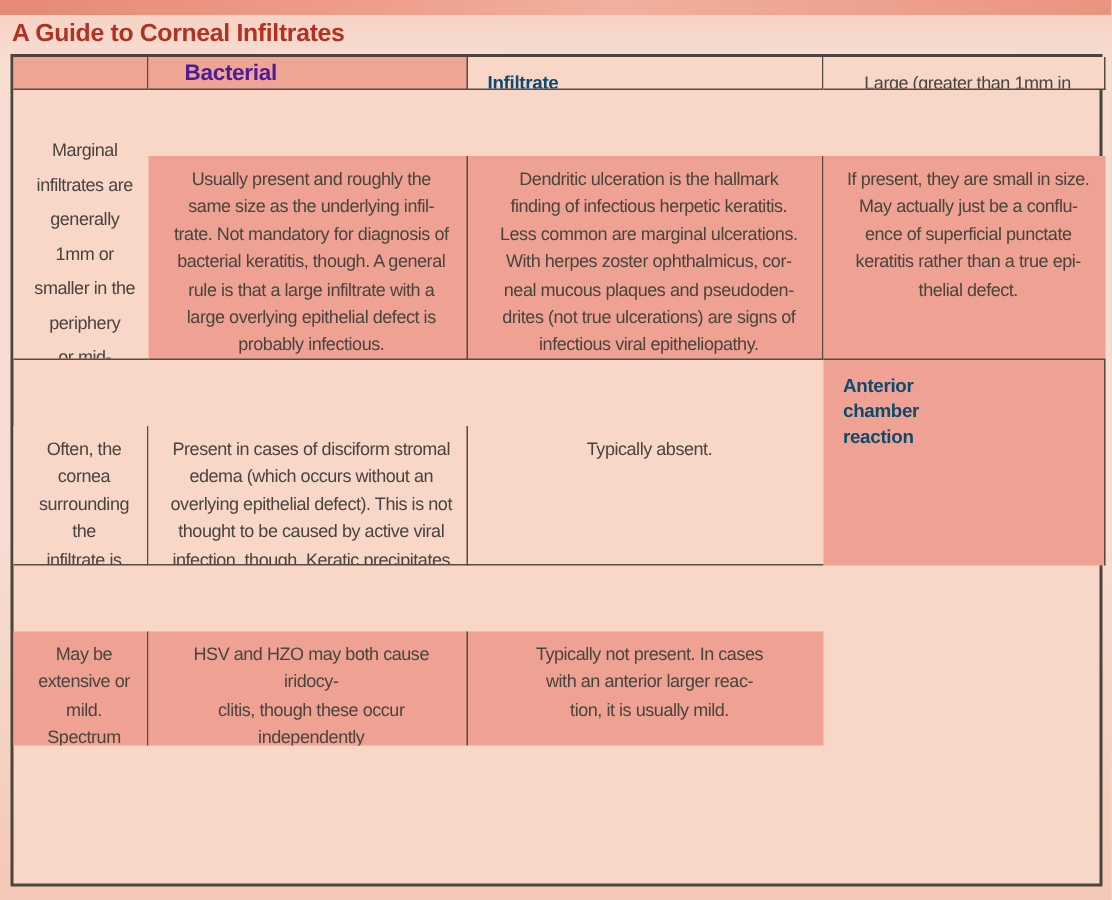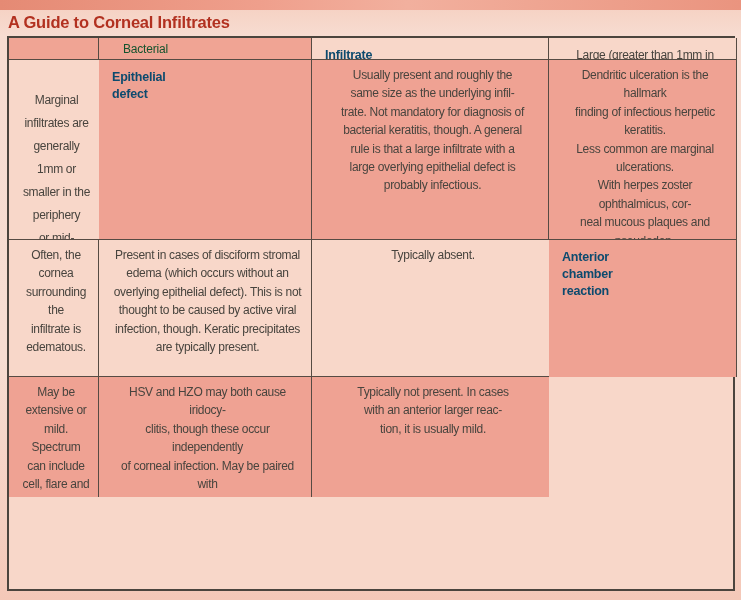--- a/index.html
+++ b/index.html
@@ -57,10 +57,10 @@
     display: flex;
     align-items: center;
     padding-left: 24px;
-    font-size: 12px;
-    font-weight: normal;
+    font-size: 15px;
+    font-weight: bold;
     letter-spacing: -0.2px;
-    color: #14532d;
+    color: #4c1d95;
   }
   .label-cell {
     padding: 9px 6px 0 13px;

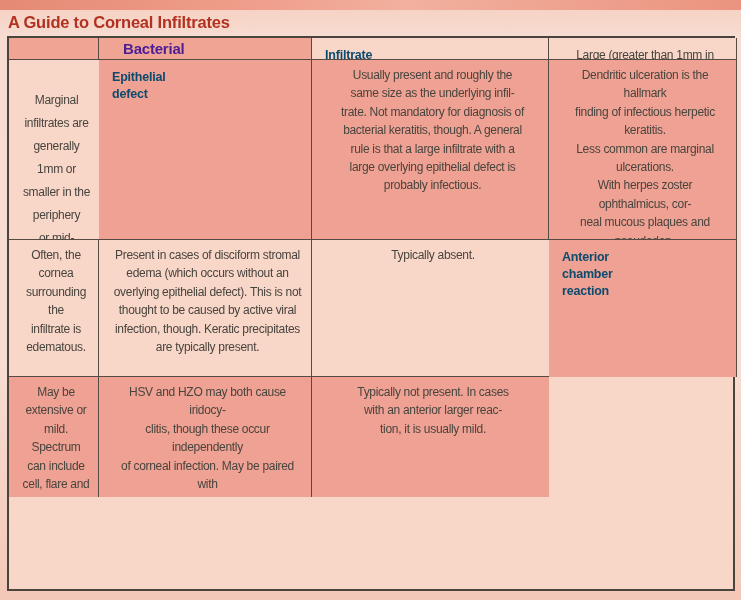--- a/index.html
+++ b/index.html
@@ -120,8 +120,6 @@
 may be single or multiple.</div>
     </div>
 
-    <div class="cell bg-dark label-cell">Epithelial
-defect</div>
     <div class="cell bg-dark body-cell lh-tight">Usually present and roughly the
 same size as the underlying infil-
 trate. Not mandatory for diagnosis of

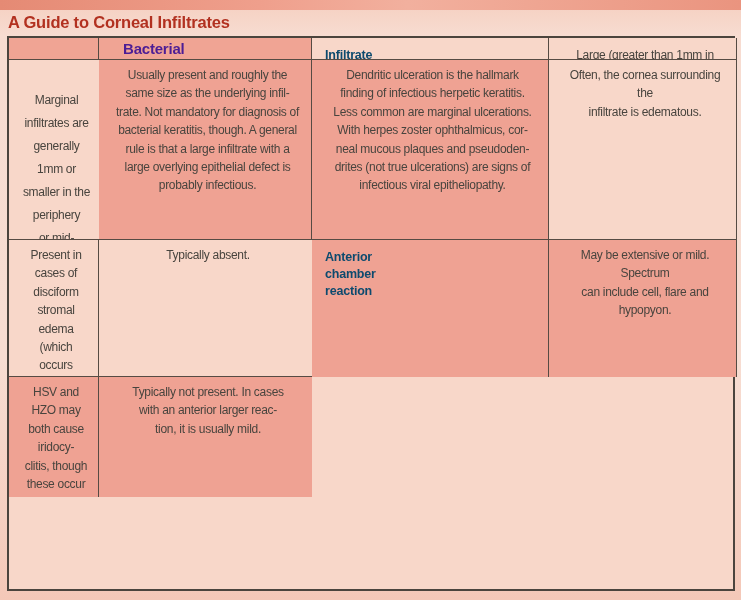--- a/index.html
+++ b/index.html
@@ -80,7 +80,7 @@
     text-align: center;
   }
   .lh-loose { line-height: 23px; }
-  .lh-tight { line-height: 18.4px; }
+  .lh-tight { line-height: 18.4px; margin-top: 44px; }
   .footnote {
     margin-top: 9px;
     font-style: italic;

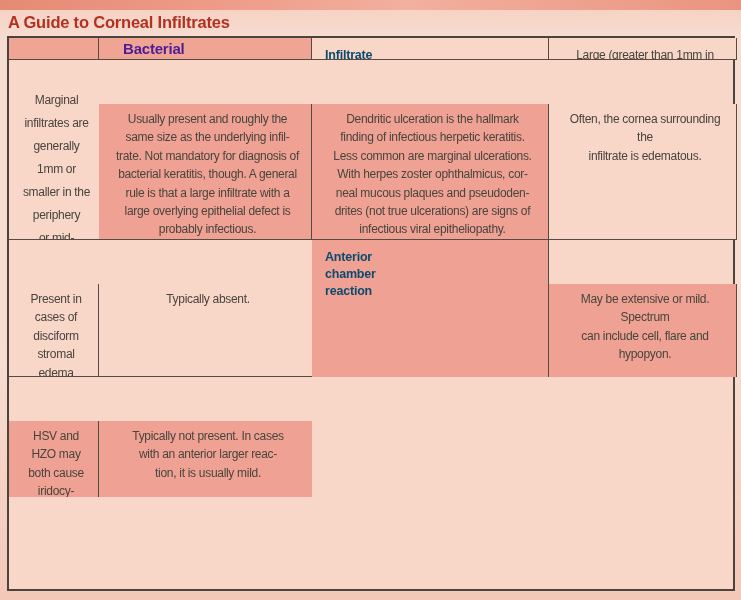--- a/index.html
+++ b/index.html
@@ -134,6 +134,11 @@
 neal mucous plaques and pseudoden-
 drites (not true ulcerations) are signs of
 infectious viral epitheliopathy.</div>
+    <div class="cell bg-dark body-cell lh-tight last-col">If present, they are small in size.
+May actually just be a conflu-
+ence of superficial punctate
+keratitis rather than a true epi-
+thelial defect.</div>
 
     <div class="cell bg-light body-cell lh-tight">Often, the cornea surrounding the
 infiltrate is edematous.</div>

